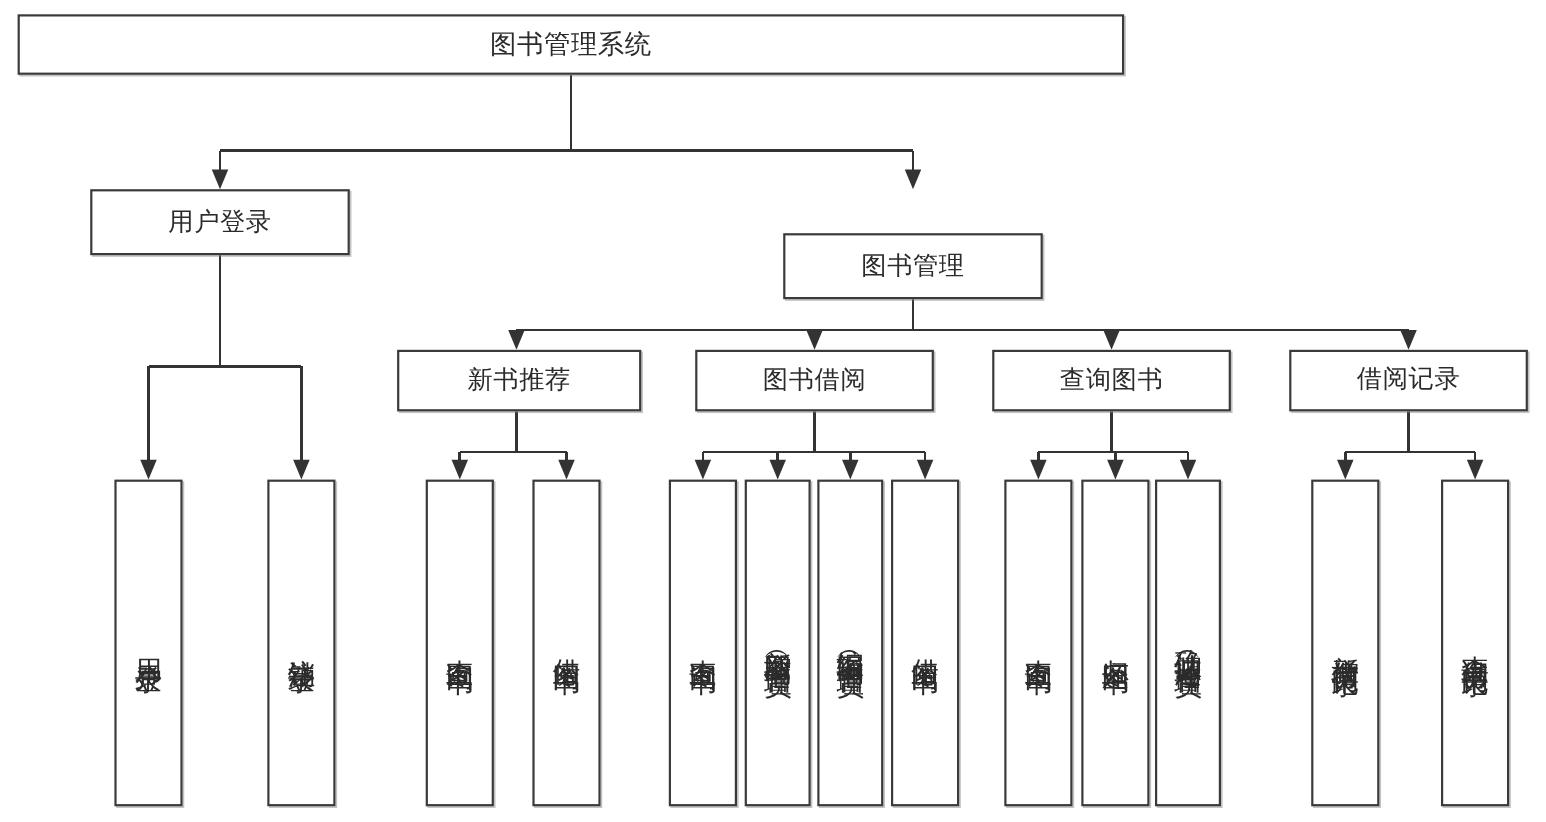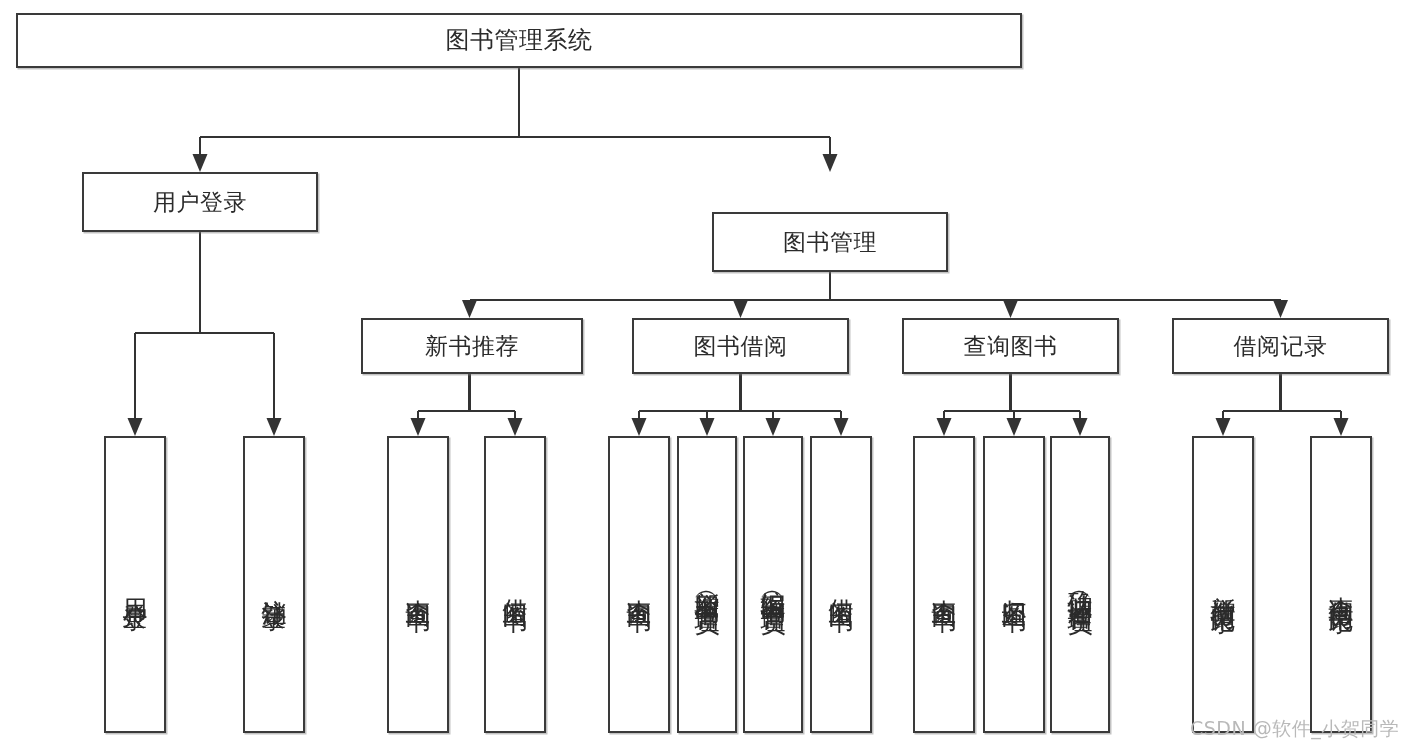--- a/index.html
+++ b/index.html
@@ -152,7 +152,7 @@
       <div class="node horiz" style="left: 902px; top: 318px; width: 217px; height: 56px;">
         <span class="node-label">查询图书</span>
       </div>
-      <div class="node horiz" style="left: 1172px; top: 318px; width: 217px; height: 56px;">
+      <div class="node horiz" style="left: 1172px; top: 318px; width: 217px; height: 56px; font-family: Liberation Mono, monospace;">
         <span class="node-label">借阅记录</span>
       </div>
       <div class="node vert" style="left: 104px; top: 436px; width: 62px; height: 297px;">

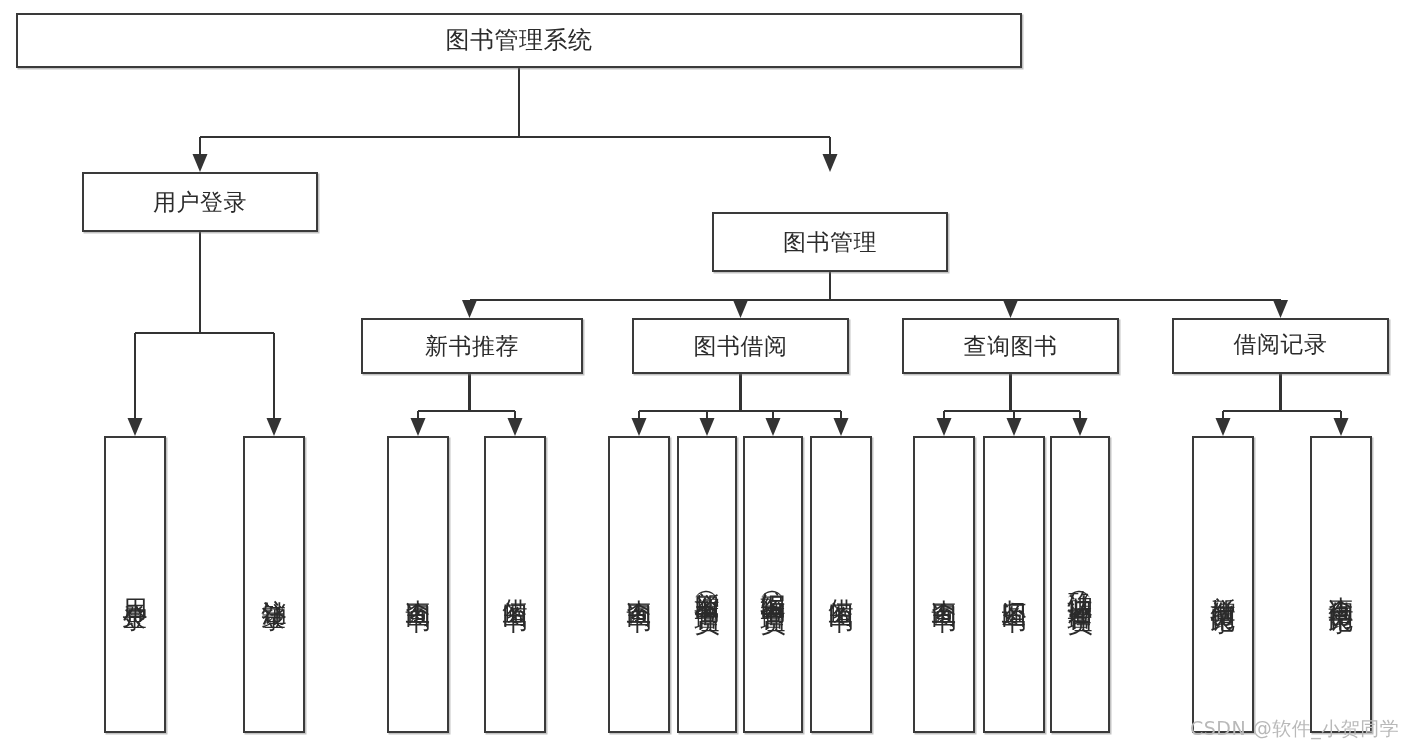--- a/index.html
+++ b/index.html
@@ -196,7 +196,6 @@
       </div>
     </div>
 
-  <div class="watermark" style="left: 1190px; top: 716px;">CSDN @软件_小贺同学</div>
 
 </div>
 

